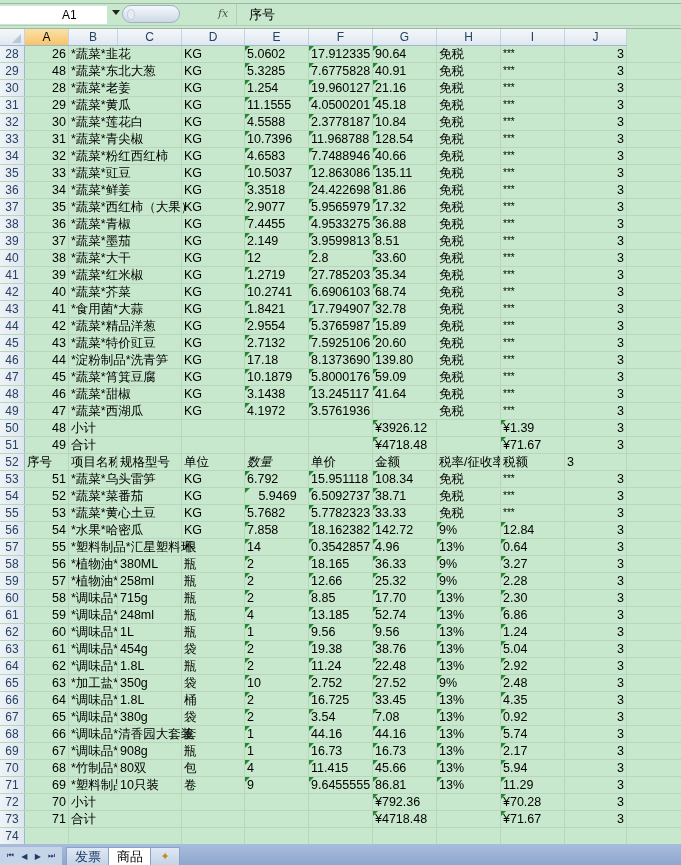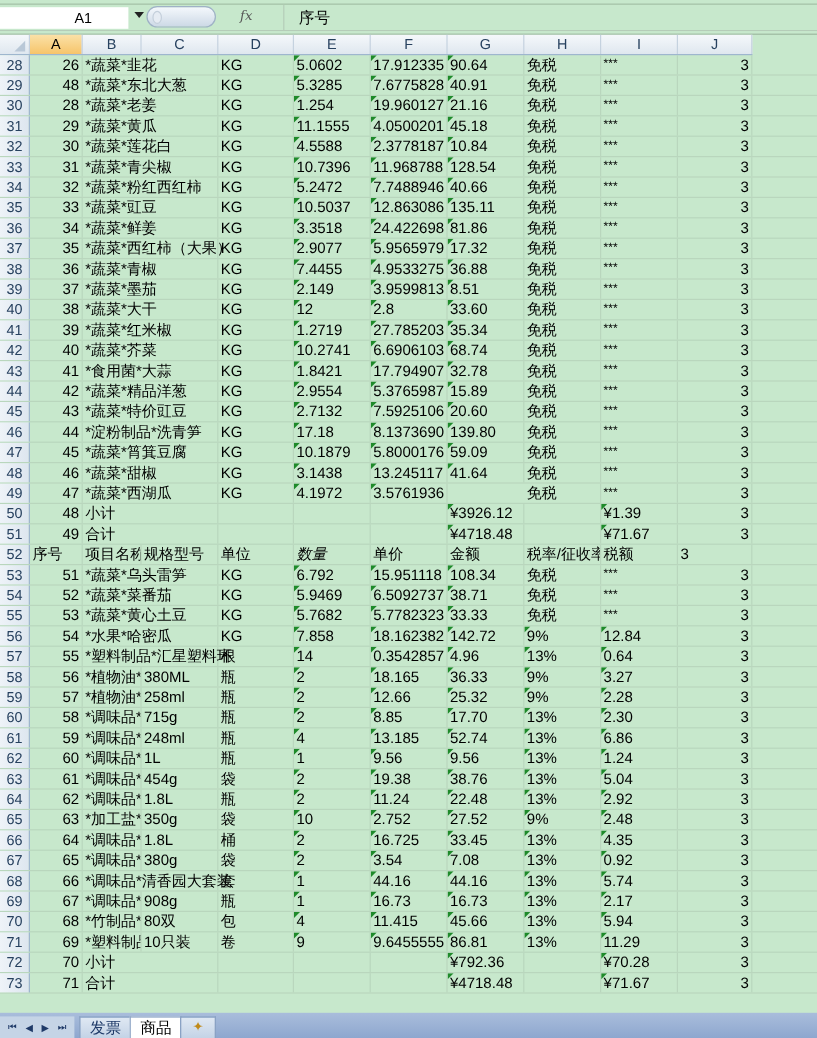--- a/index.html
+++ b/index.html
@@ -10,7 +10,7 @@
   .namebox-arrow { position: absolute; left: 112px; top: 6px; width: 0; height: 0; border-left: 4px solid transparent; border-right: 4px solid transparent; border-top: 5px solid #222; }
   .fx-btn { position: absolute; left: 122px; top: 1px; width: 58px; height: 18px; border-radius: 9px; background: linear-gradient(#f4f8fc, #cdd9e6); border: 1px solid #9fb2c6; }
   .fx-btn .circ { position: absolute; left: 4px; top: 3px; width: 8px; height: 11px; border-radius: 50%; background: #e6ecf3; border: 1px solid #c4cfdb; }
-  .fx-label { position: absolute; left: 200px; top: 3px; font-family: "DejaVu Serif", serif; font-style: italic; font-size: 11px; color: #555; }
+  .fx-label { position: absolute; left: 218px; top: 3px; font-family: "DejaVu Serif", serif; font-style: italic; font-size: 11px; color: #555; }
   .formula-input { position: absolute; left: 236px; top: 0; width: 445px; height: 21px; font-size: 13px; line-height: 21px; padding-left: 12px; color: #000; border-left: 1px solid #b5ccb8; }
   .gap { position: absolute; top: 26px; left: 0; width: 681px; height: 3px; background: #c7e8cc; border-bottom: 1px solid #9db8a0; }
   .colheads { position: absolute; top: 29px; left: 0; height: 17px; display: flex; background: linear-gradient(#f5f8fb, #dfe7ef); border-bottom: 1px solid #9eb6ce; }

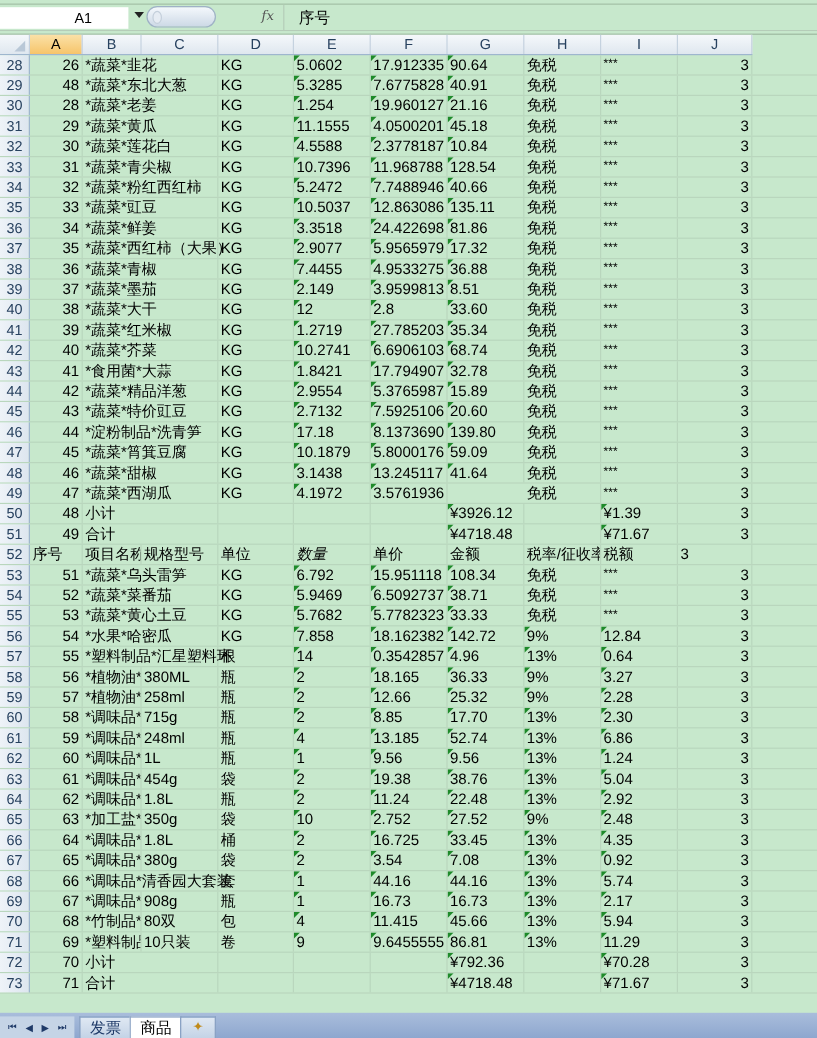--- a/index.html
+++ b/index.html
@@ -147,7 +147,7 @@
       <div class="cell overflow" style="width: 49px; border-right: none;">*蔬菜*粉红西红柿</div>
       <div class="cell" style="width: 64px;"></div>
       <div class="cell" style="width: 63px;">KG</div>
-      <div class="cell flag" style="width: 64px;">5.2472</div>
+      <div class="cell flag" style="width: 64px;">4.6583</div>
       <div class="cell flag" style="width: 64px;">7.7488946</div>
       <div class="cell flag" style="width: 64px;">40.66</div>
       <div class="cell" style="width: 64px;">免税</div>

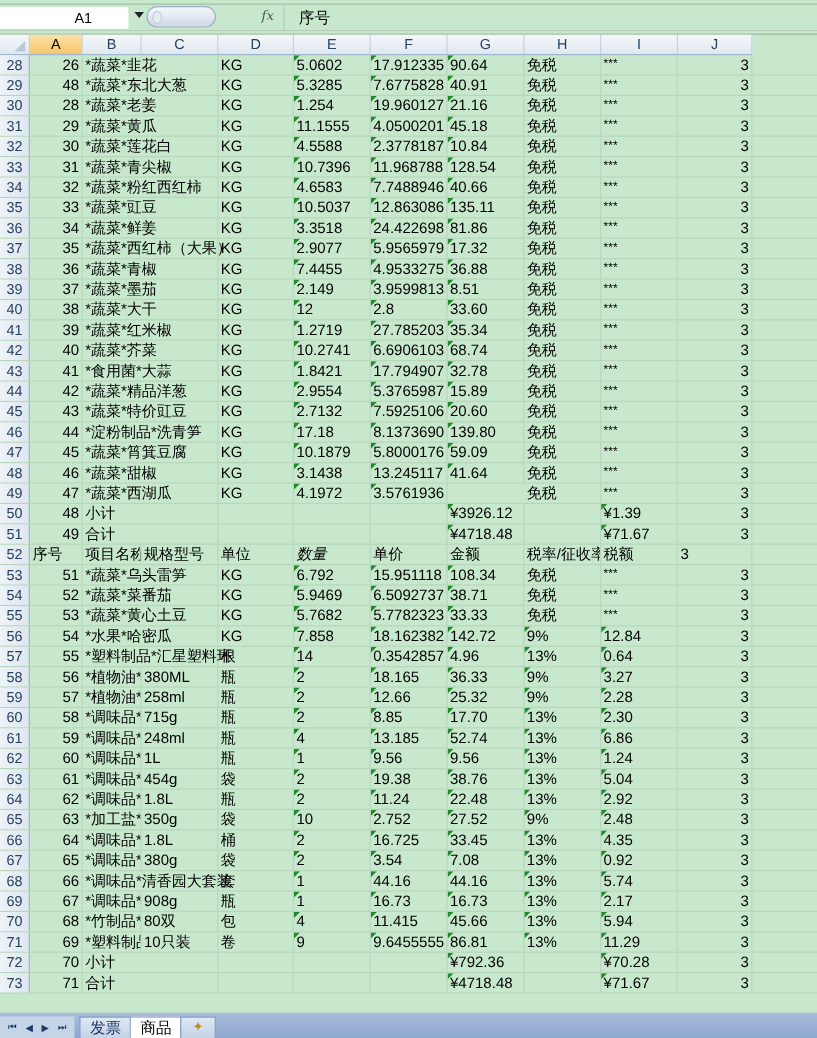--- a/index.html
+++ b/index.html
@@ -407,7 +407,7 @@
       <div class="cell overflow" style="width: 49px; border-right: none;">*蔬菜*菜番茄</div>
       <div class="cell" style="width: 64px;"></div>
       <div class="cell" style="width: 63px;">KG</div>
-      <div class="cell flag" style="width: 64px;">5.9469</div>
+      <div class="cell flag" style="width: 64px; text-align: center;">5.9469</div>
       <div class="cell flag" style="width: 64px;">6.5092737</div>
       <div class="cell flag" style="width: 64px;">38.71</div>
       <div class="cell" style="width: 64px;">免税</div>

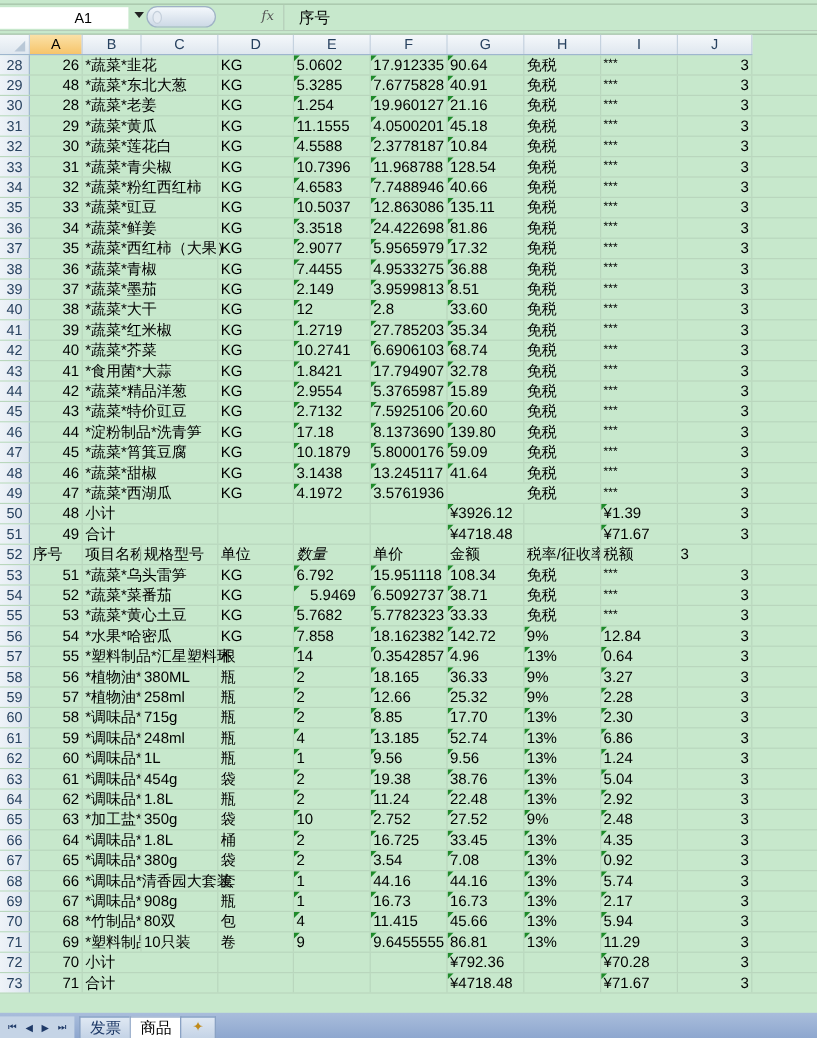--- a/index.html
+++ b/index.html
@@ -661,6 +661,19 @@
       <div class="cell flag" style="width: 64px;">¥71.67</div>
       <div class="cell num" style="width: 62px;">3</div>
     </div>
+    <div class="row">
+      <div class="rownum">74</div>
+      <div class="cell num" style="width: 44px;"></div>
+      <div class="cell overflow" style="width: 49px; border-right: none;"></div>
+      <div class="cell" style="width: 64px;"></div>
+      <div class="cell" style="width: 63px;"></div>
+      <div class="cell" style="width: 64px;"></div>
+      <div class="cell" style="width: 64px;"></div>
+      <div class="cell" style="width: 64px;"></div>
+      <div class="cell" style="width: 64px;"></div>
+      <div class="cell" style="width: 64px;"></div>
+      <div class="cell num" style="width: 62px;"></div>
+    </div>
   </div>
 
 <div class="tabs">

